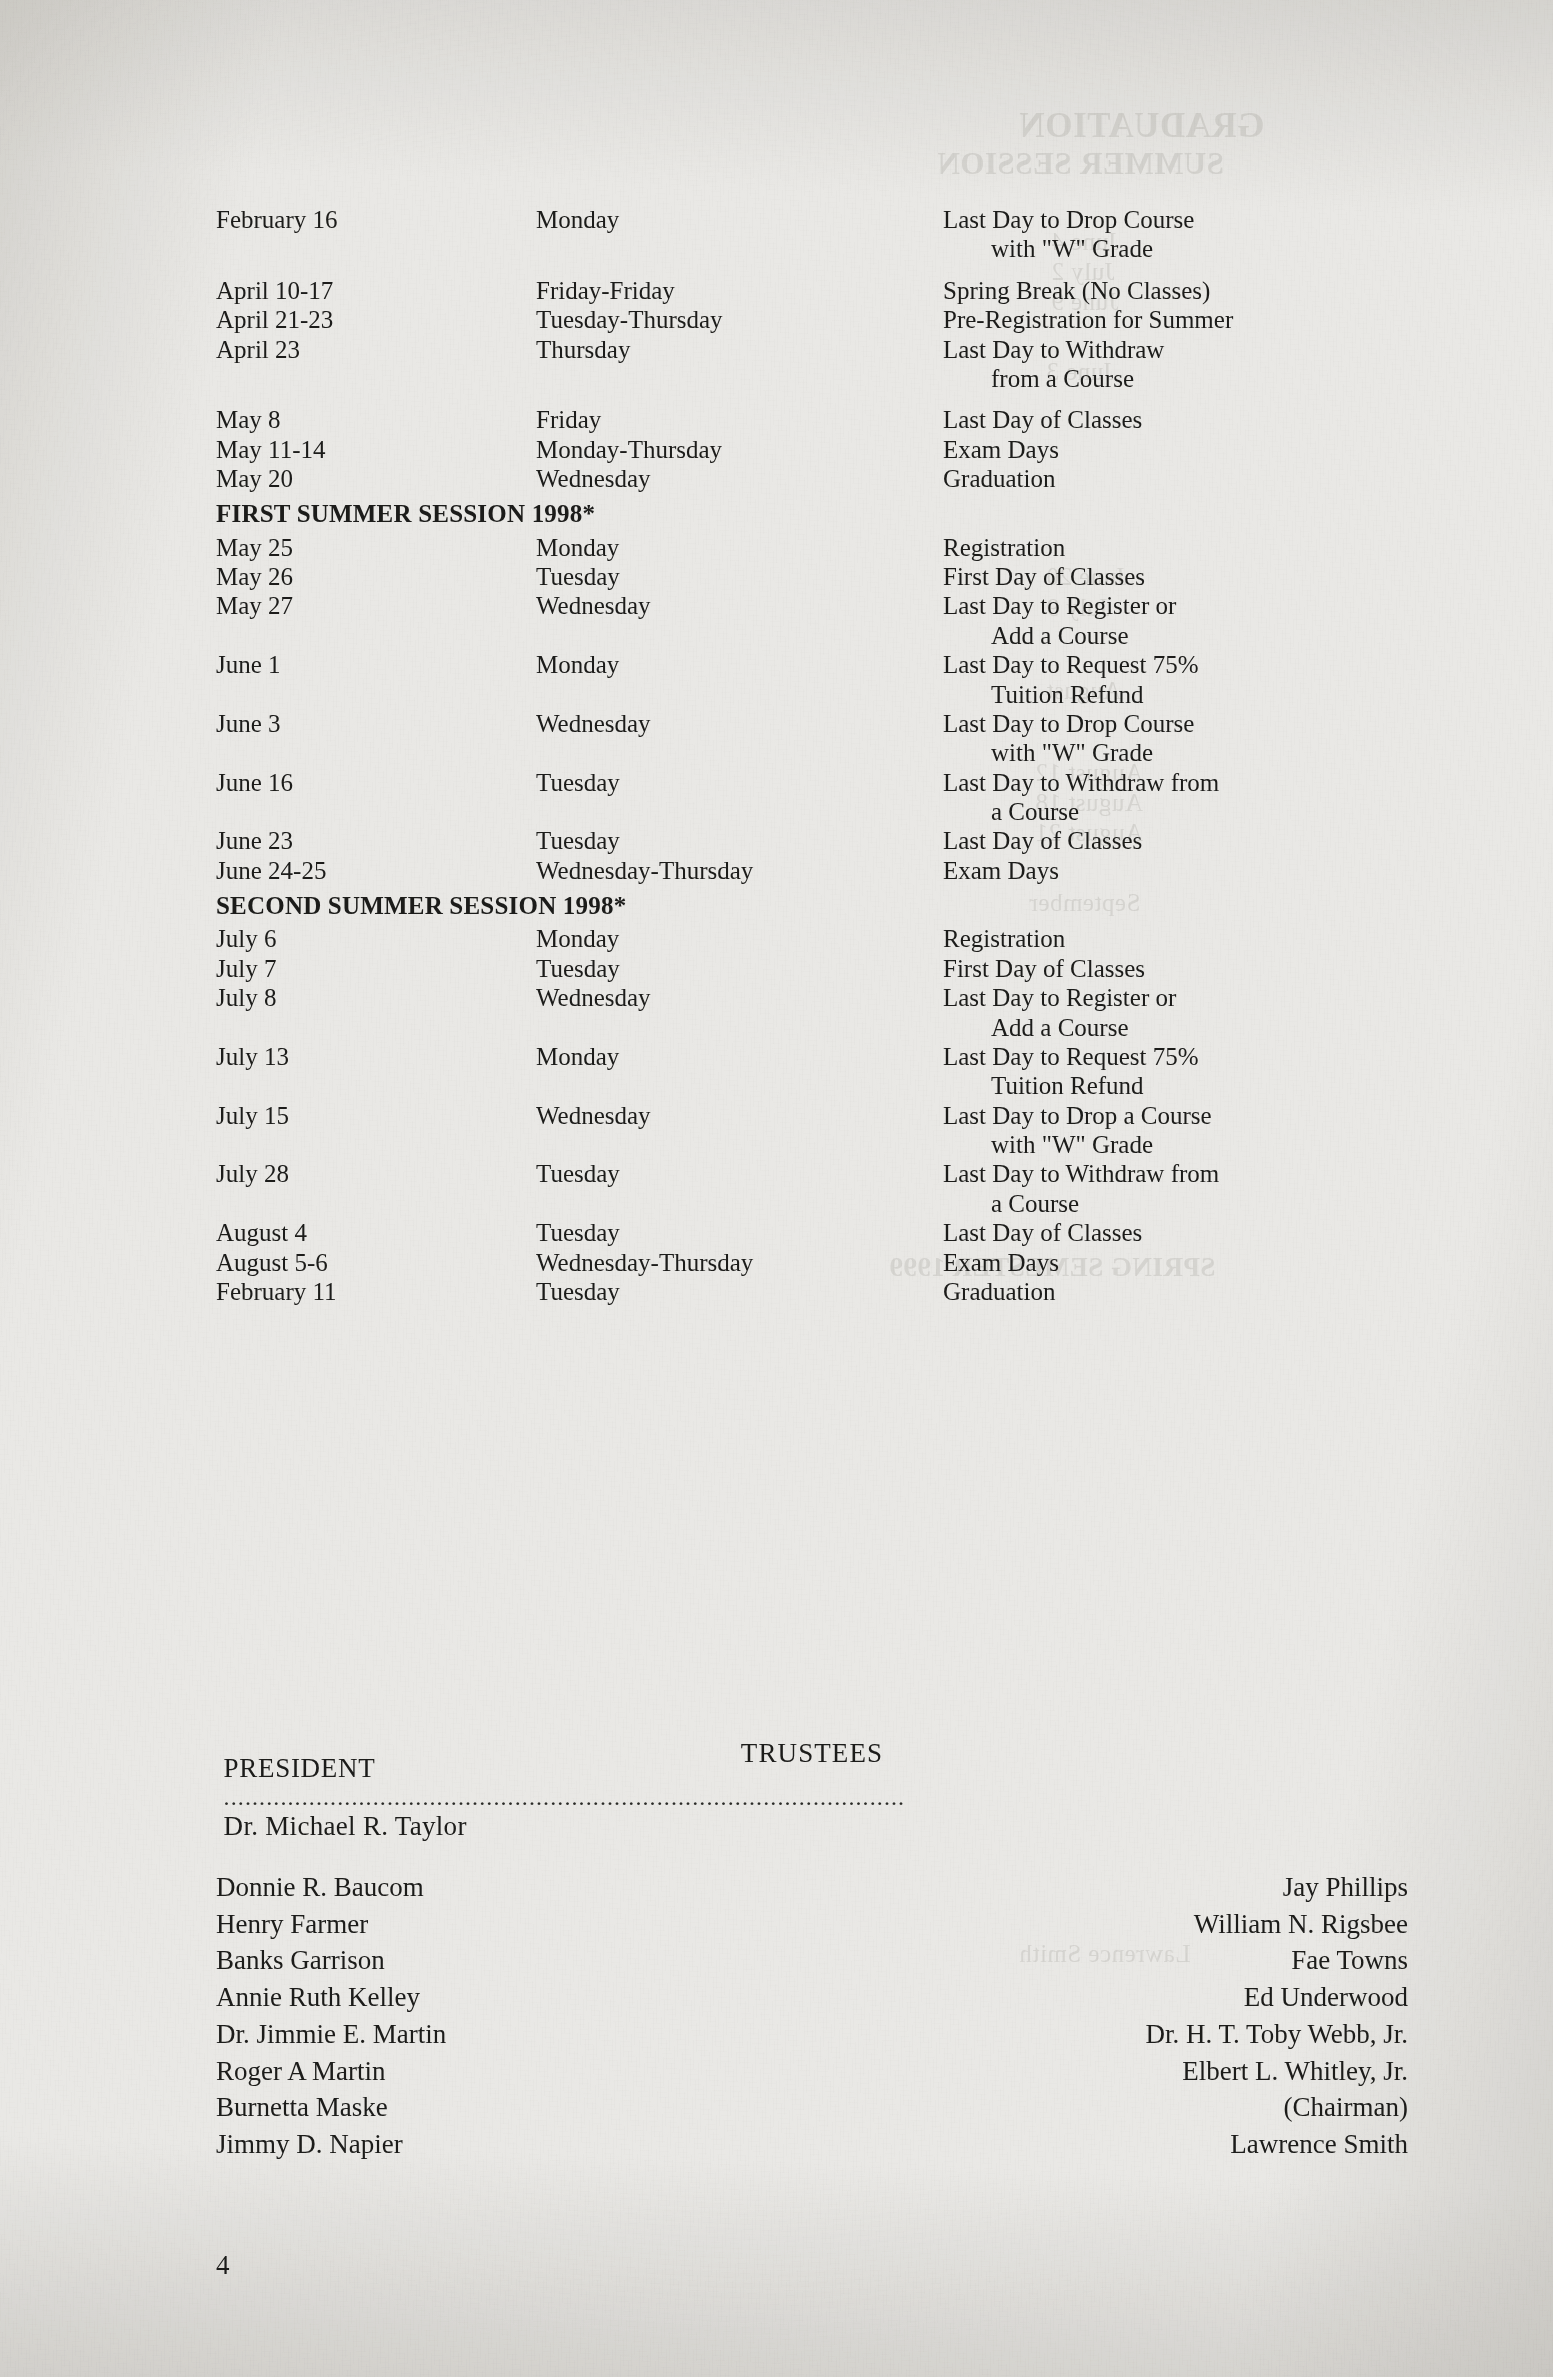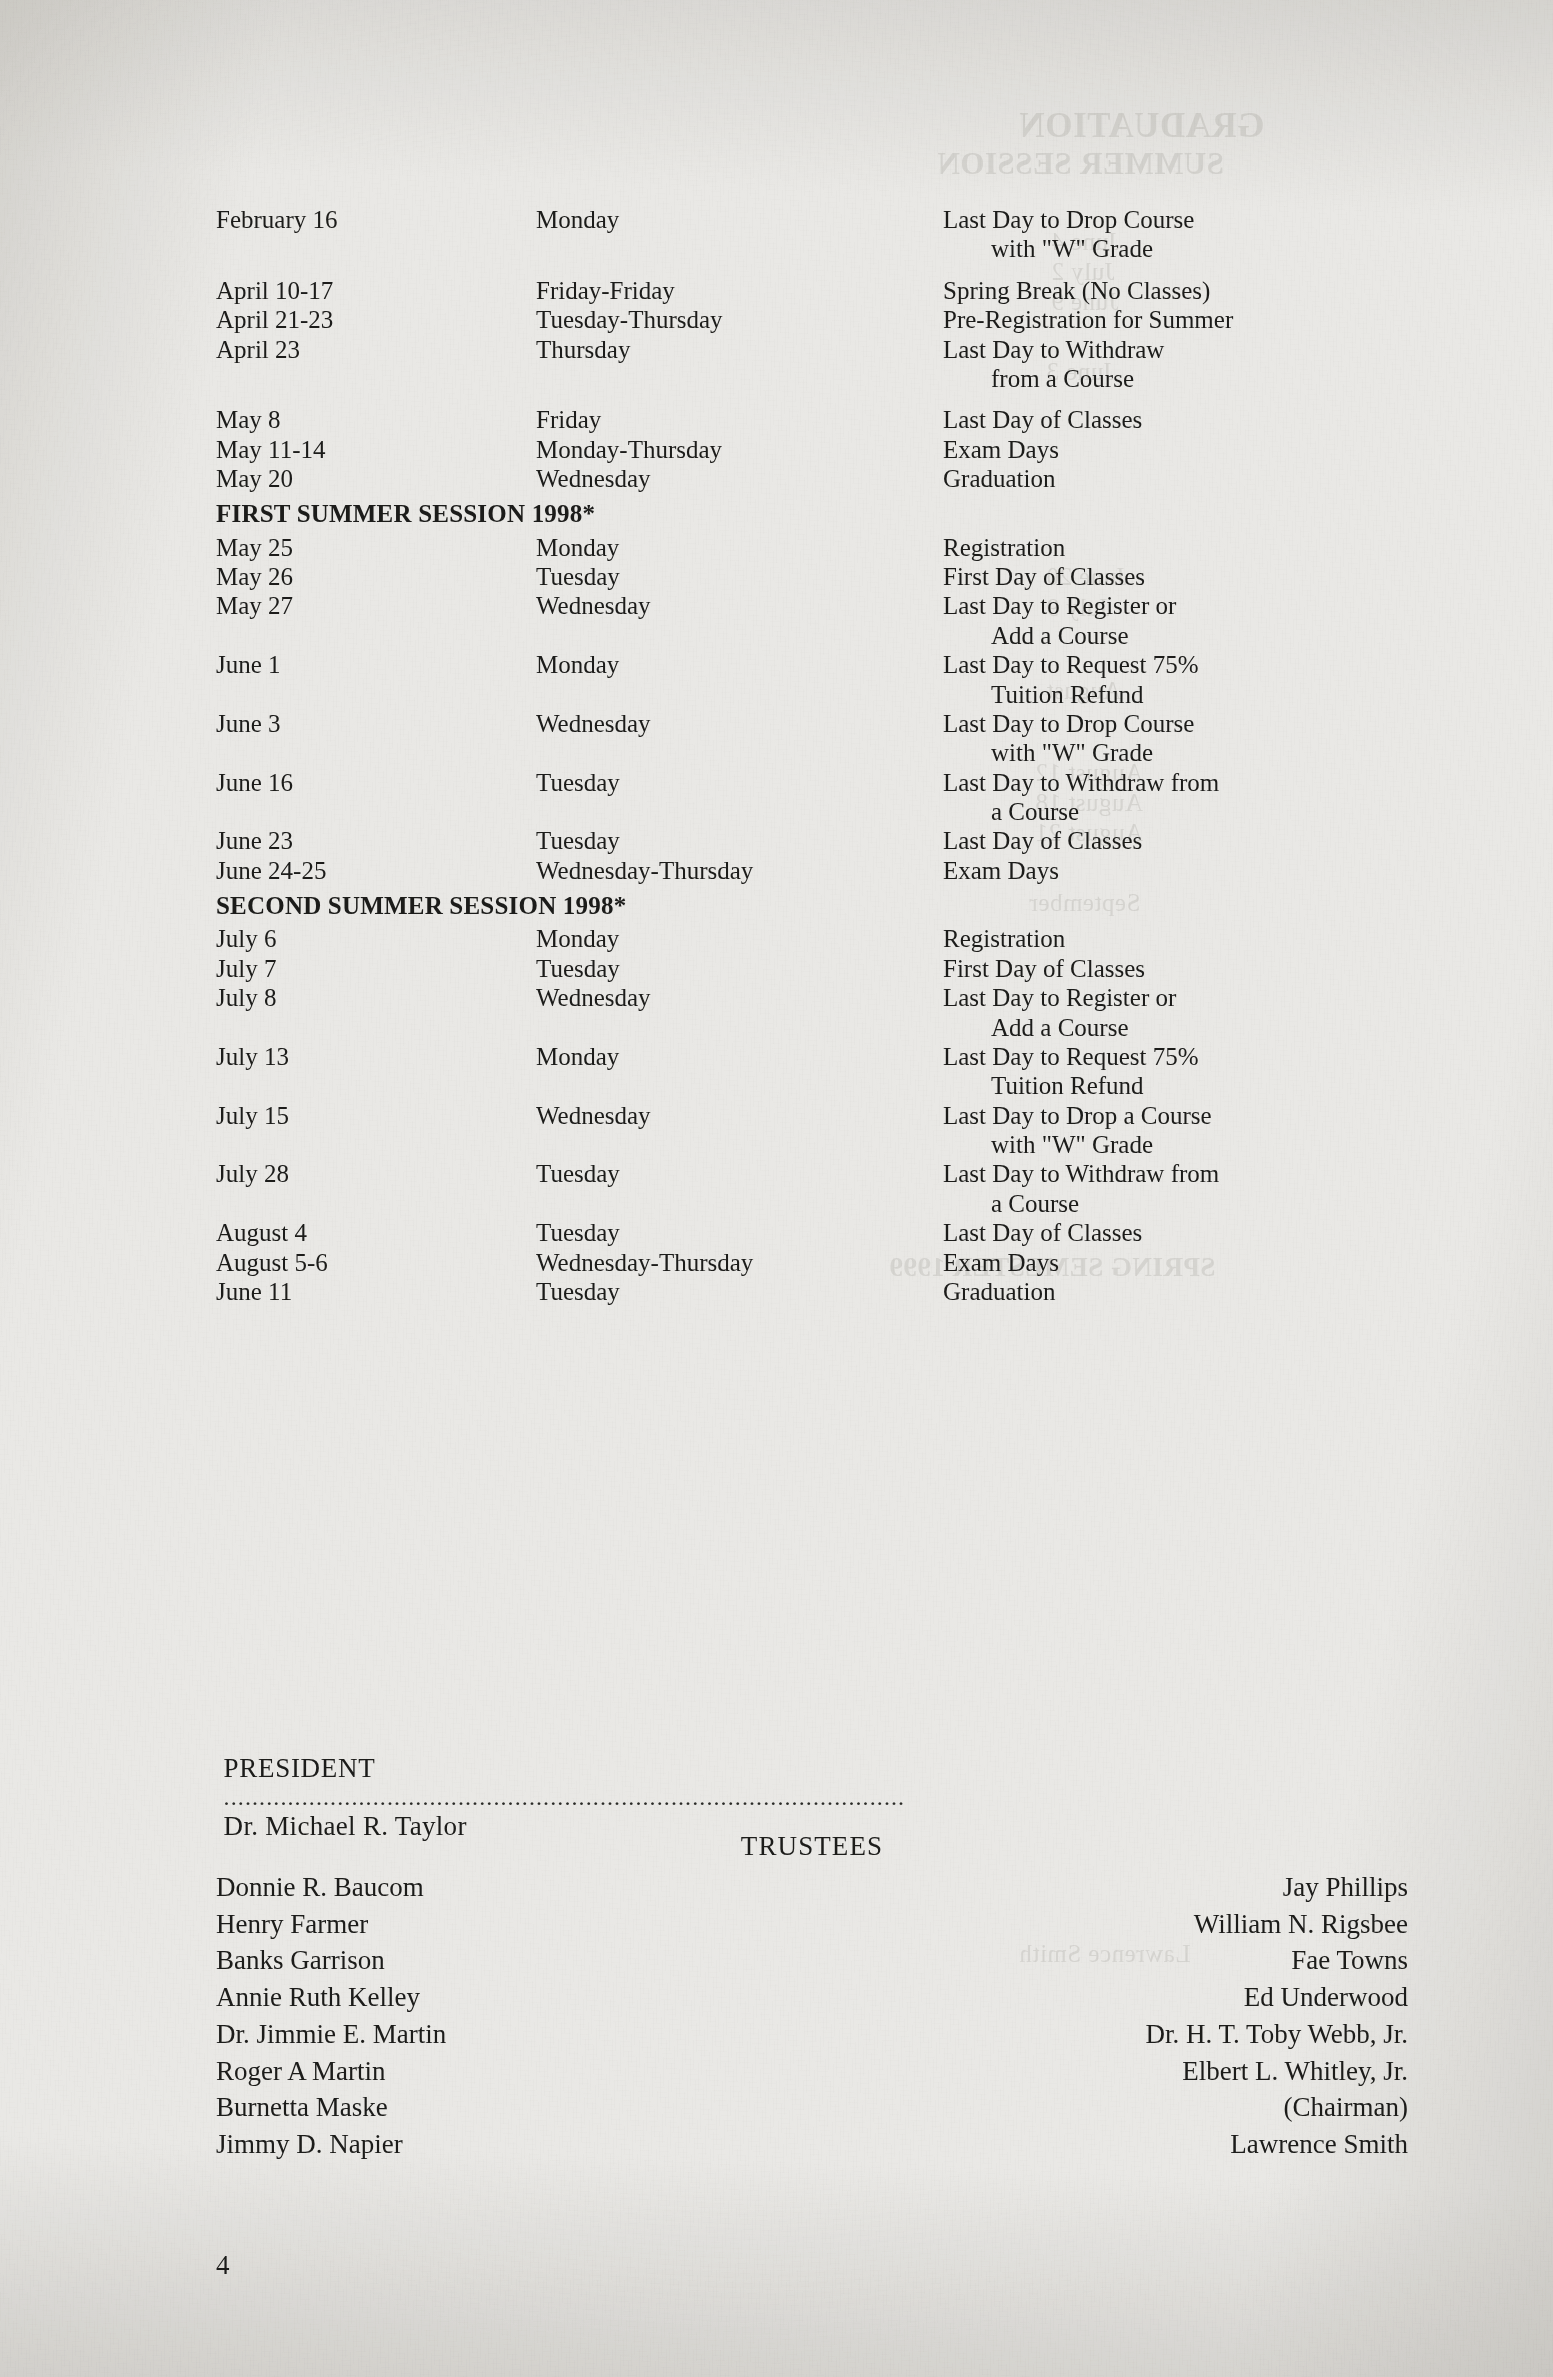--- a/index.html
+++ b/index.html
@@ -291,7 +291,7 @@
           <div class="c-event"><span>Exam Days</span></div>
         </div>
         <div class="row">
-          <div class="c-date">June 11</div>
+          <div class="c-date">February 11</div>
           <div class="c-day">Tuesday</div>
           <div class="c-event"><span>Graduation</span></div>
         </div>

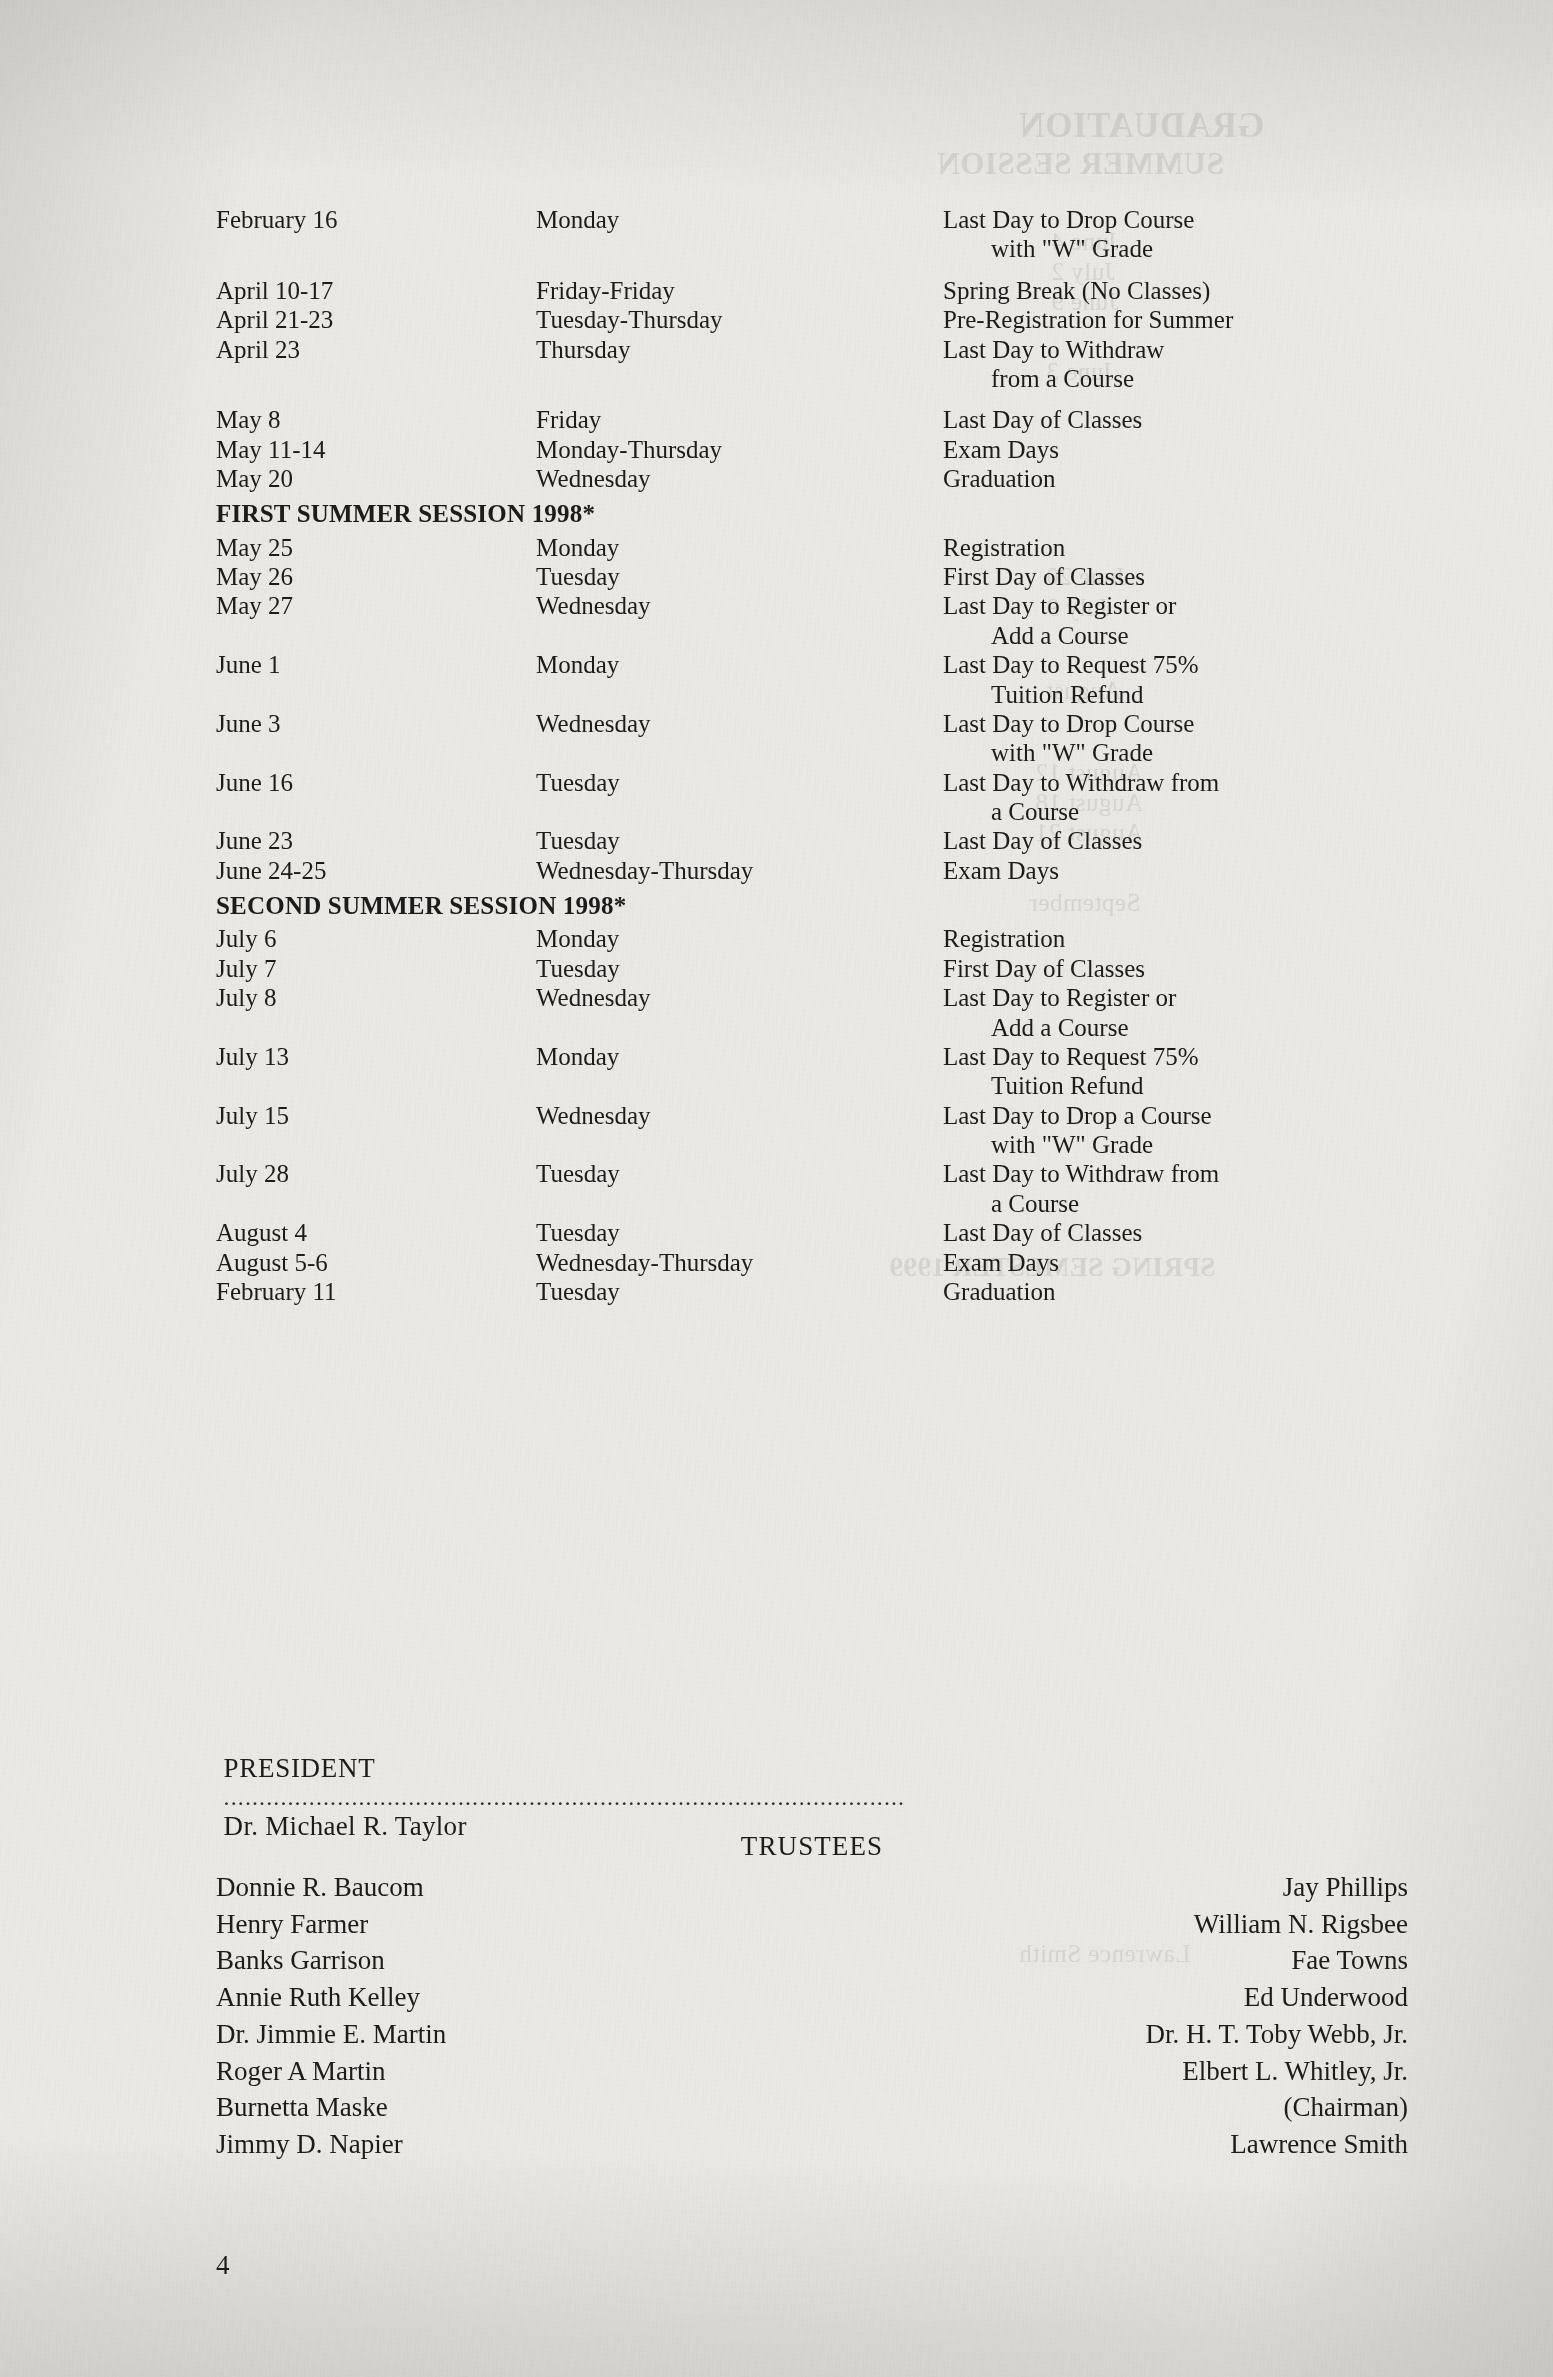--- a/index.html
+++ b/index.html
@@ -115,7 +115,7 @@
   .trustees-head {
     position: absolute;
     left: 216px;
-    top: 1831px;
+    top: 1738px;
     width: 1192px;
     text-align: center;
     font-size: 27px;

